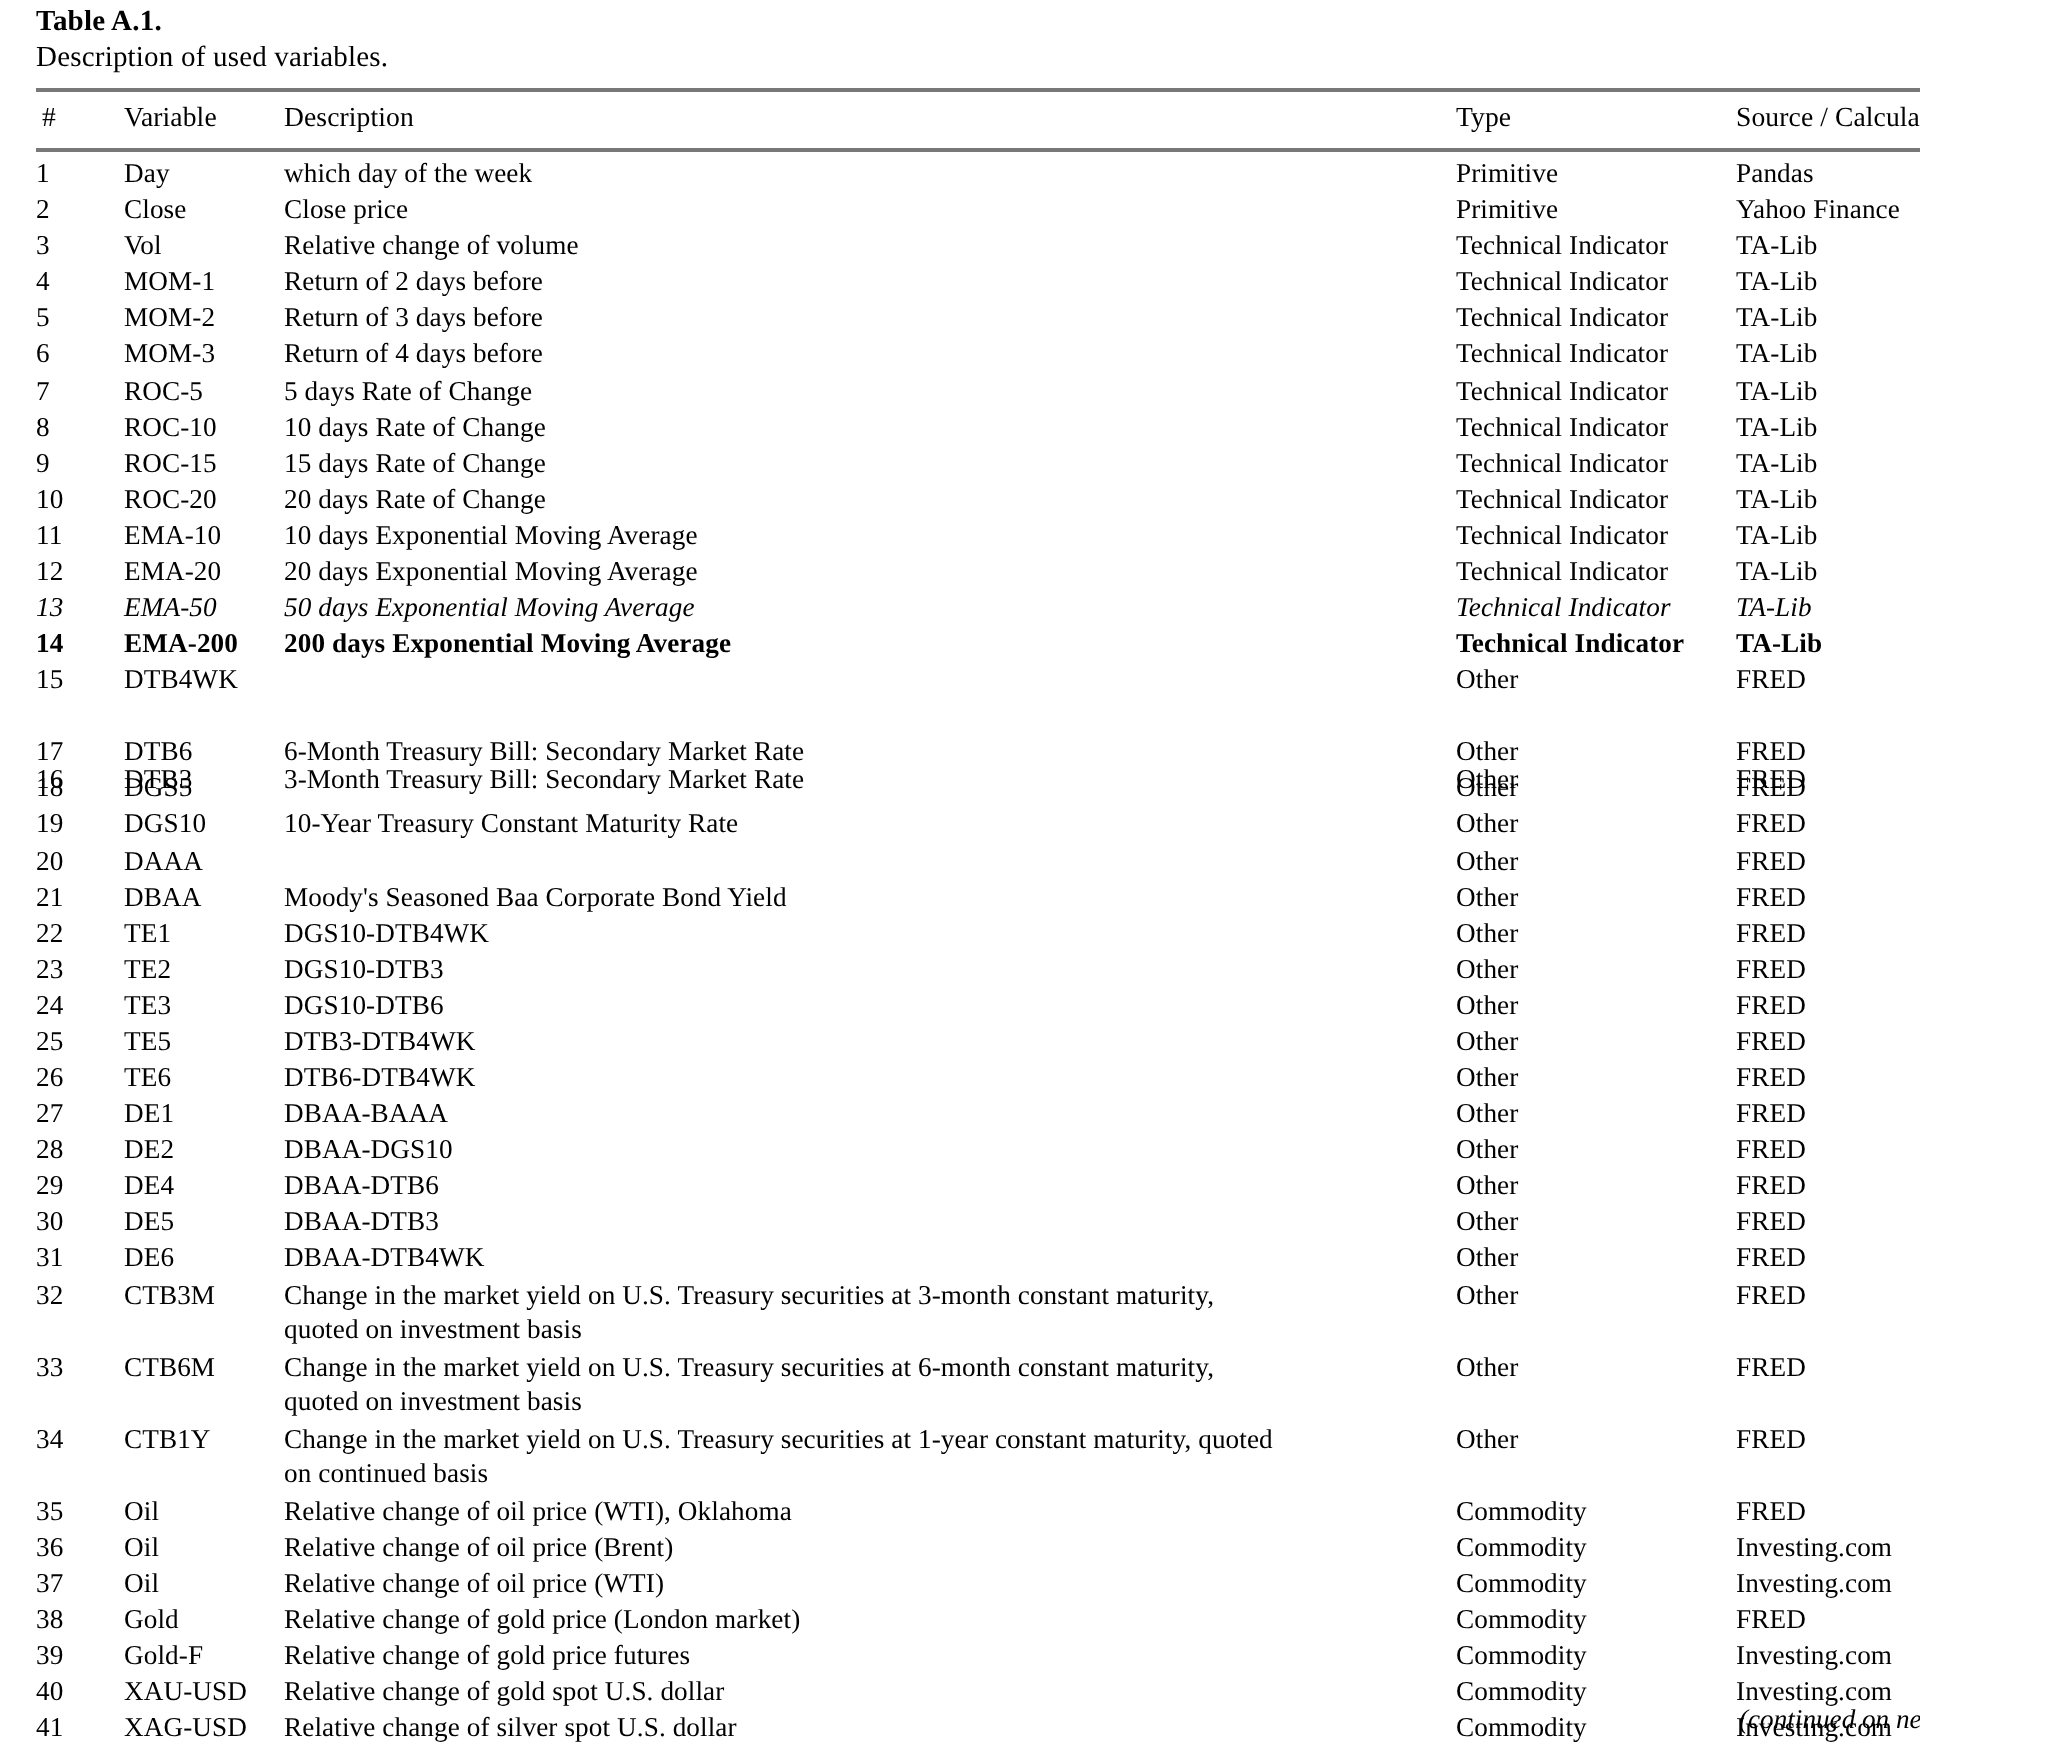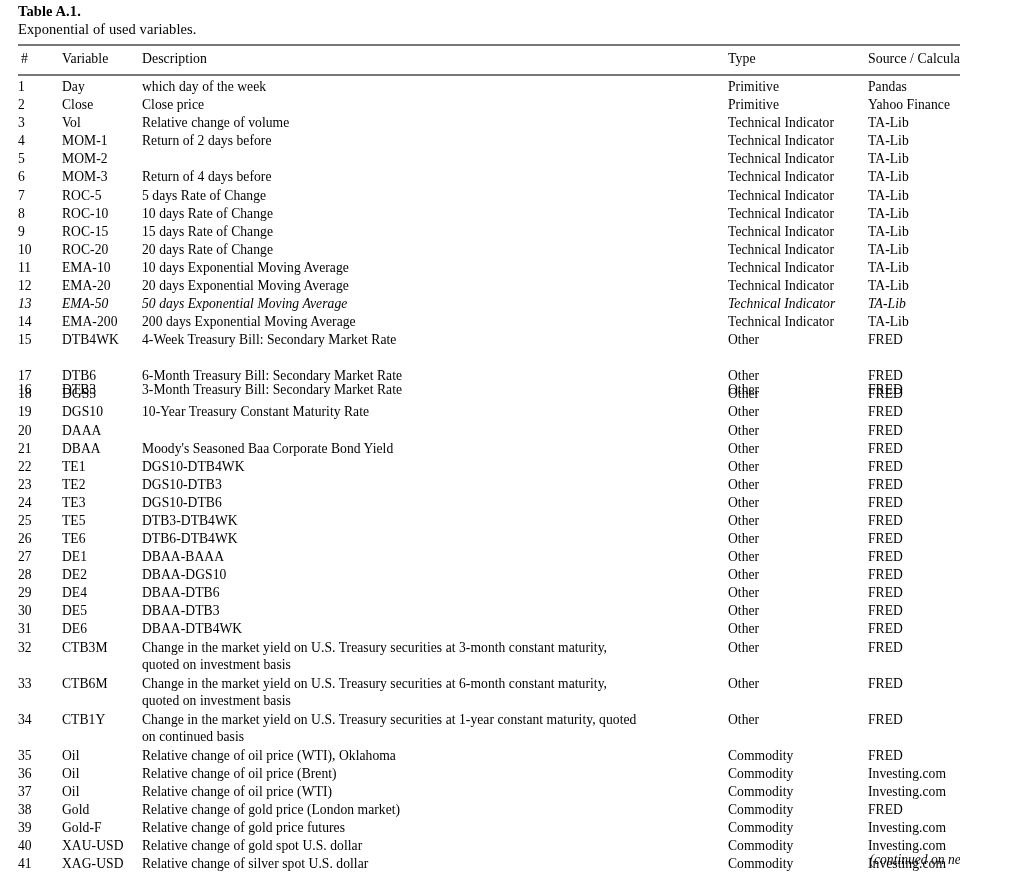--- a/index.html
+++ b/index.html
@@ -108,7 +108,7 @@
 
   <div class="caption">
     <div class="caption-title">Table A.1.</div>
-    <div class="caption-sub">Exponential of used variables.</div>
+    <div class="caption-sub">Description of used variables.</div>
   </div>
 
   <div class="rule rule-top"></div>

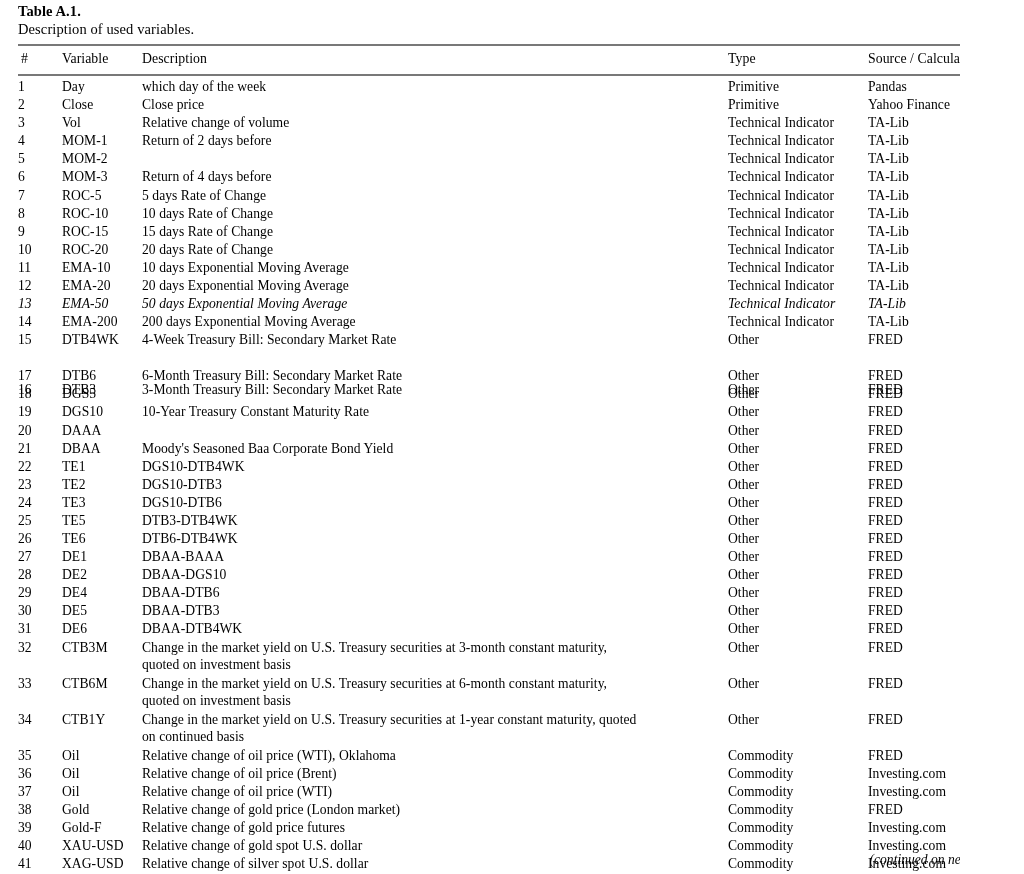--- a/index.html
+++ b/index.html
@@ -156,6 +156,7 @@
         <div class="row" style="top: 150.3px;">
           <span class="cell c-num">5</span>
           <span class="cell c-var">MOM-2</span>
+          <span class="cell c-desc">Return of 3 days before</span>
           <span class="cell c-type">Technical Indicator</span>
           <span class="cell c-src">TA-Lib</span>
         </div>

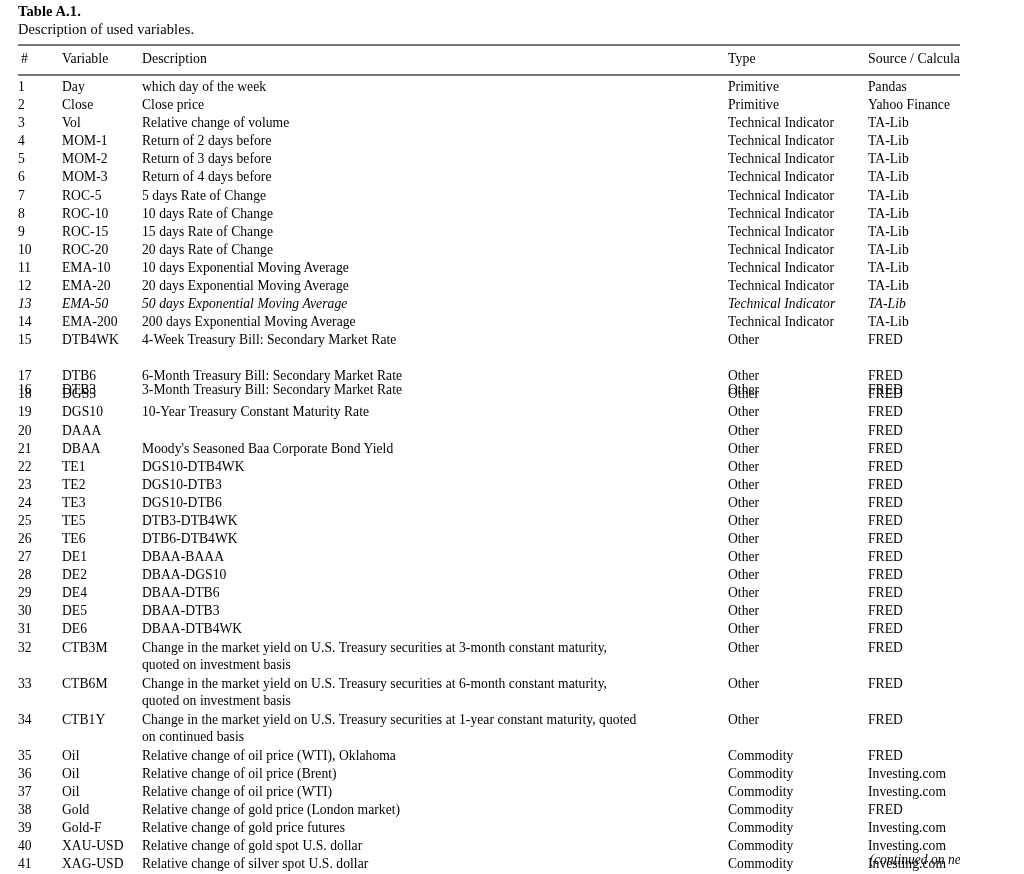--- a/index.html
+++ b/index.html
@@ -216,7 +216,7 @@
           <span class="cell c-type">Technical Indicator</span>
           <span class="cell c-src">TA-Lib</span>
         </div>
-        <div class="row" style="top: 313px;">
+        <div class="row" style="top: 313px; font-weight: bold;">
           <span class="cell c-num">14</span>
           <span class="cell c-var">EMA-200</span>
           <span class="cell c-desc">200 days Exponential Moving Average</span>

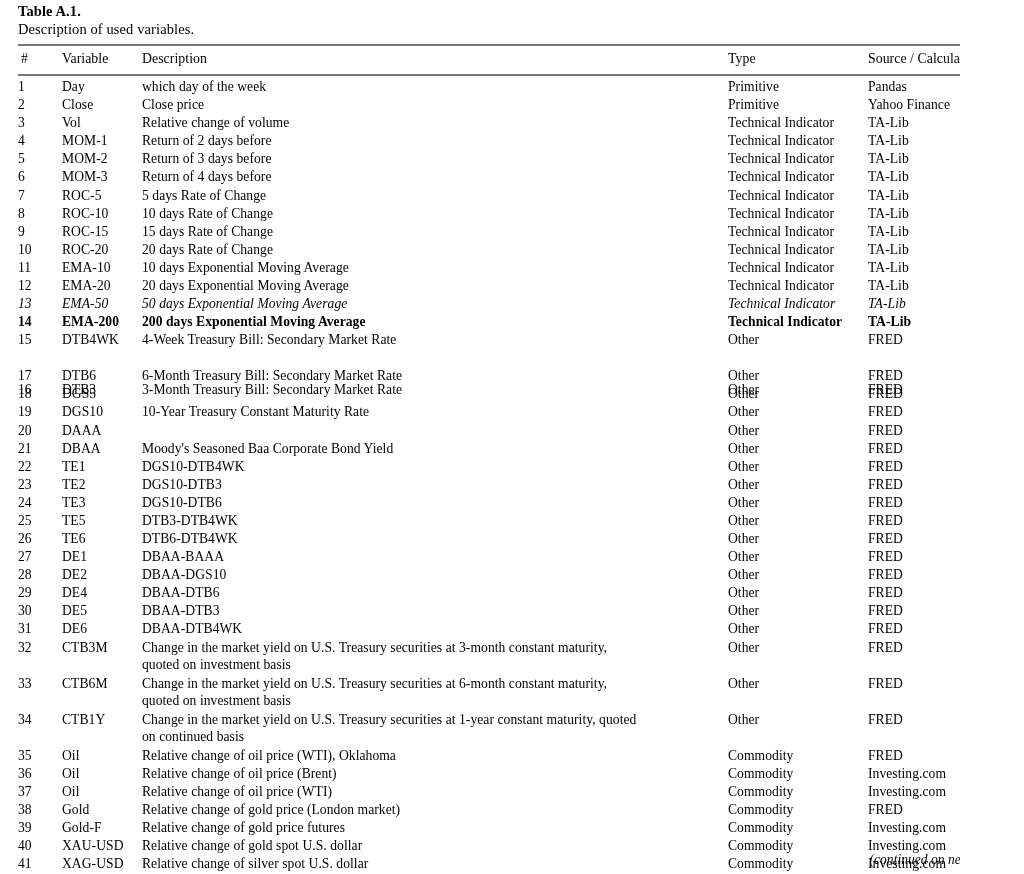--- a/index.html
+++ b/index.html
@@ -226,7 +226,6 @@
         <div class="row" style="top: 331.1px;">
           <span class="cell c-num">15</span>
           <span class="cell c-var">DTB4WK</span>
-          <span class="cell c-desc">4-Week Treasury Bill: Secondary Market Rate</span>
           <span class="cell c-type">Other</span>
           <span class="cell c-src">FRED</span>
         </div>

